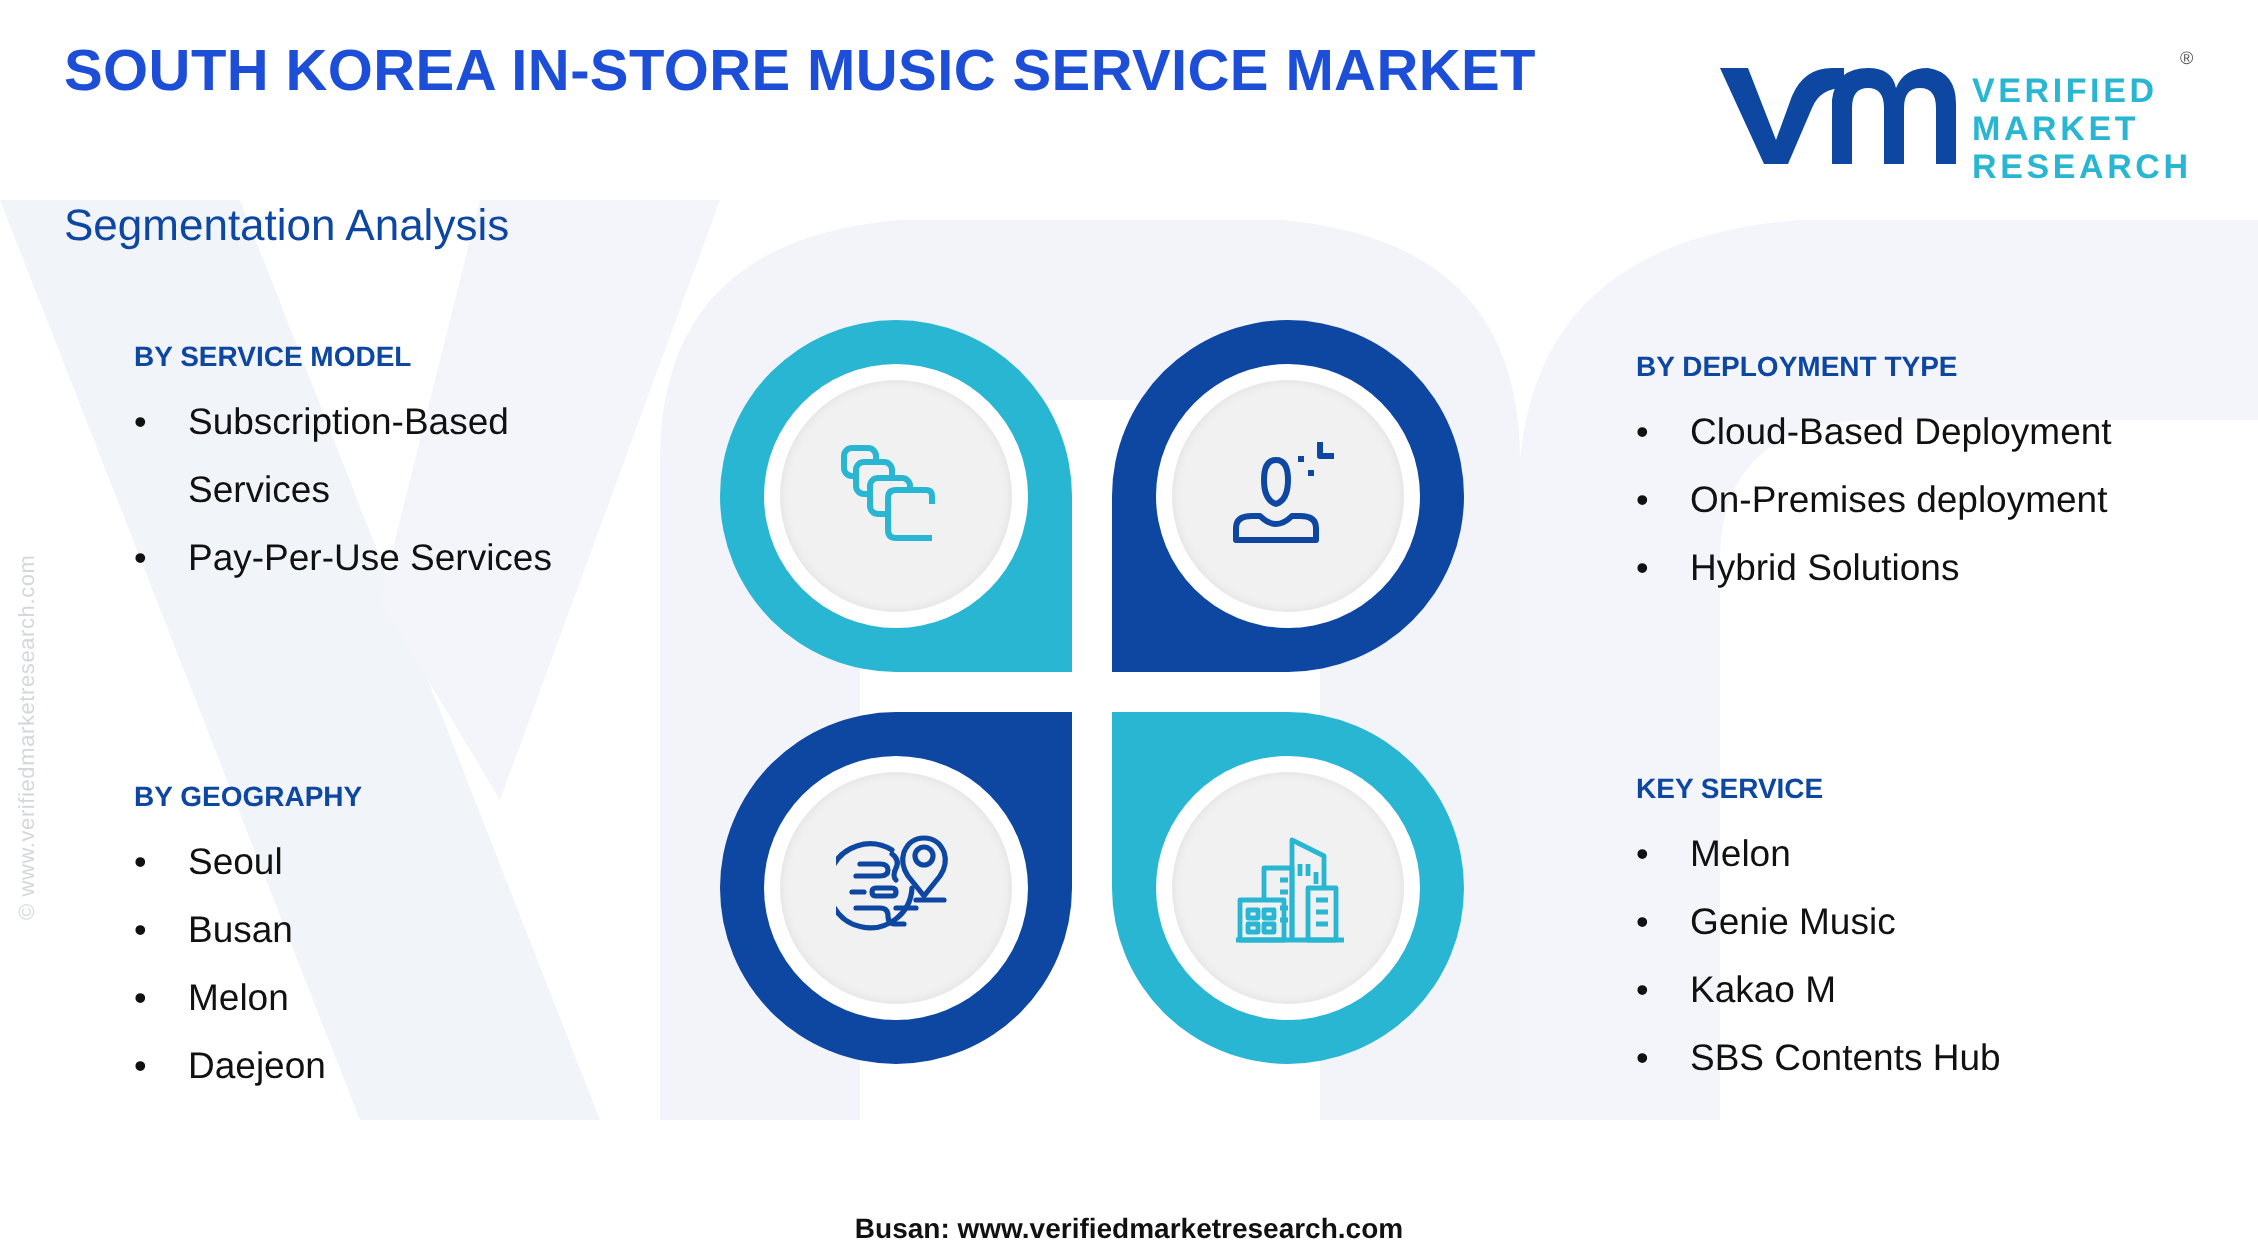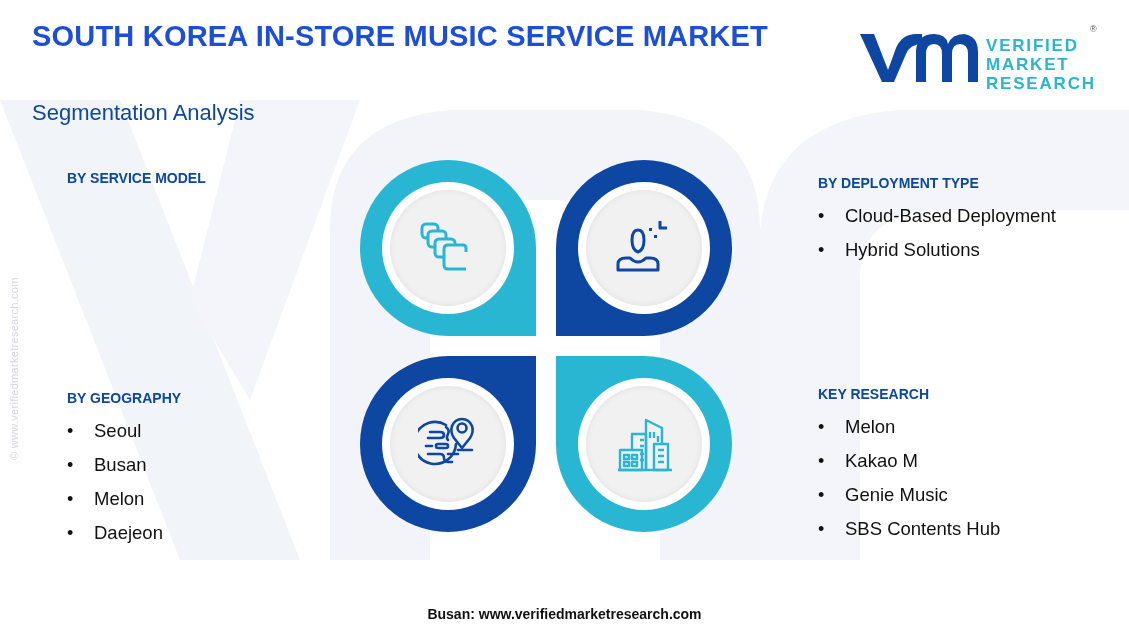--- a/index.html
+++ b/index.html
@@ -97,6 +97,10 @@
 
 <div class="segment seg-tl">
   <h2>BY SERVICE MODEL</h2>
+  <ul>
+    <li>Subscription-Based Services</li>
+    <li>Pay-Per-Use Services</li>
+  </ul>
 </div>
 
 <div class="segment seg-tr">

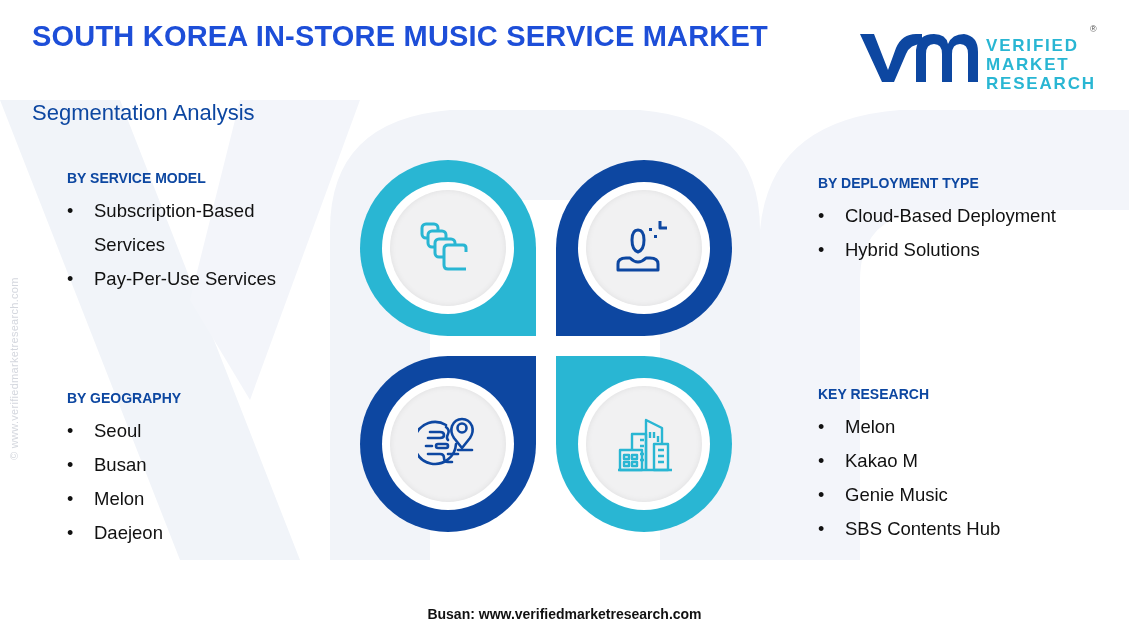--- a/index.html
+++ b/index.html
@@ -107,6 +107,7 @@
   <h2>BY DEPLOYMENT TYPE</h2>
   <ul>
     <li>Cloud-Based Deployment</li>
+    <li>On-Premises deployment</li>
     <li>Hybrid Solutions</li>
   </ul>
 </div>

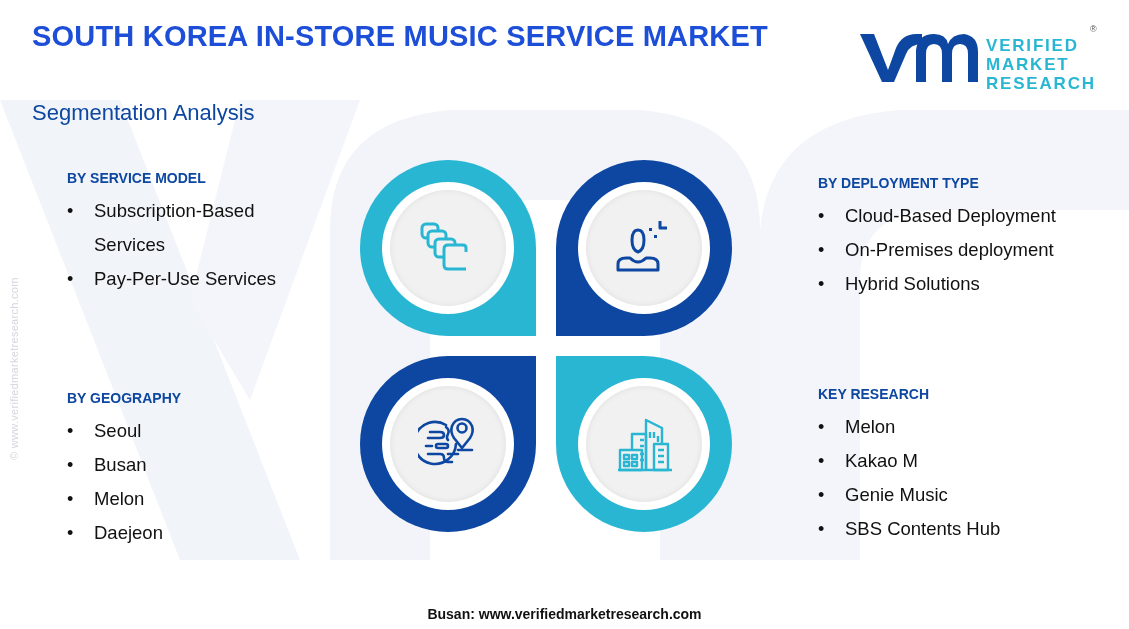--- a/index.html
+++ b/index.html
@@ -123,7 +123,7 @@
 </div>
 
 <div class="segment seg-br">
-  <h2>KEY RESEARCH</h2>
+  <h2>KEY SERVICE</h2>
   <ul>
     <li>Melon</li>
     <li>Kakao M</li>

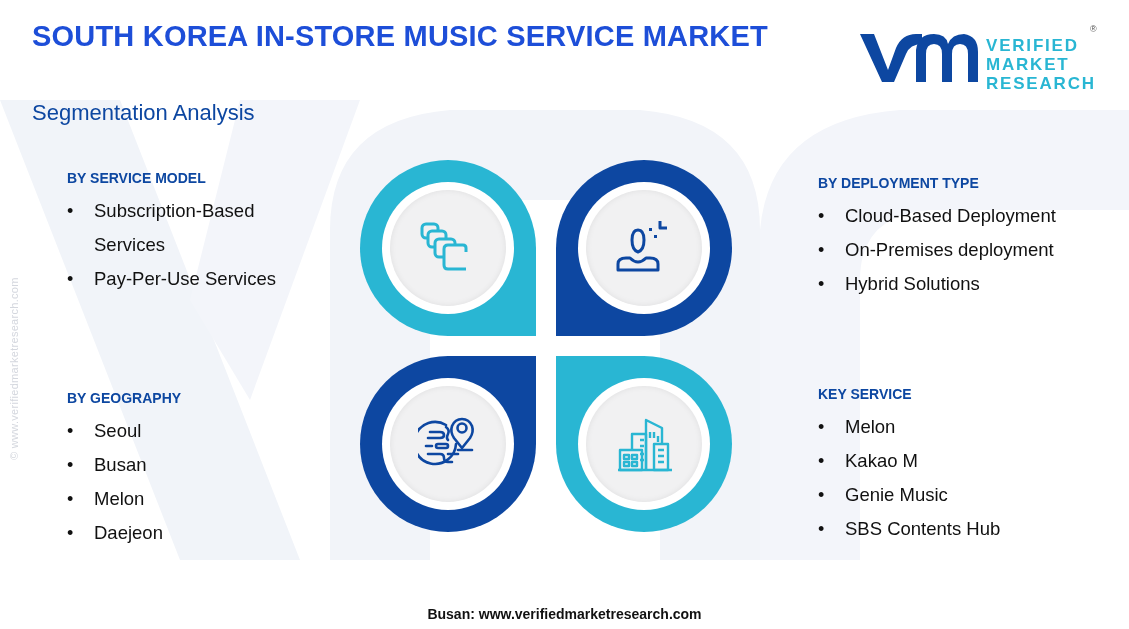--- a/index.html
+++ b/index.html
@@ -126,8 +126,8 @@
   <h2>KEY SERVICE</h2>
   <ul>
     <li>Melon</li>
+    <li>Genie Music</li>
     <li>Kakao M</li>
-    <li>Genie Music</li>
     <li>SBS Contents Hub</li>
   </ul>
 </div>

